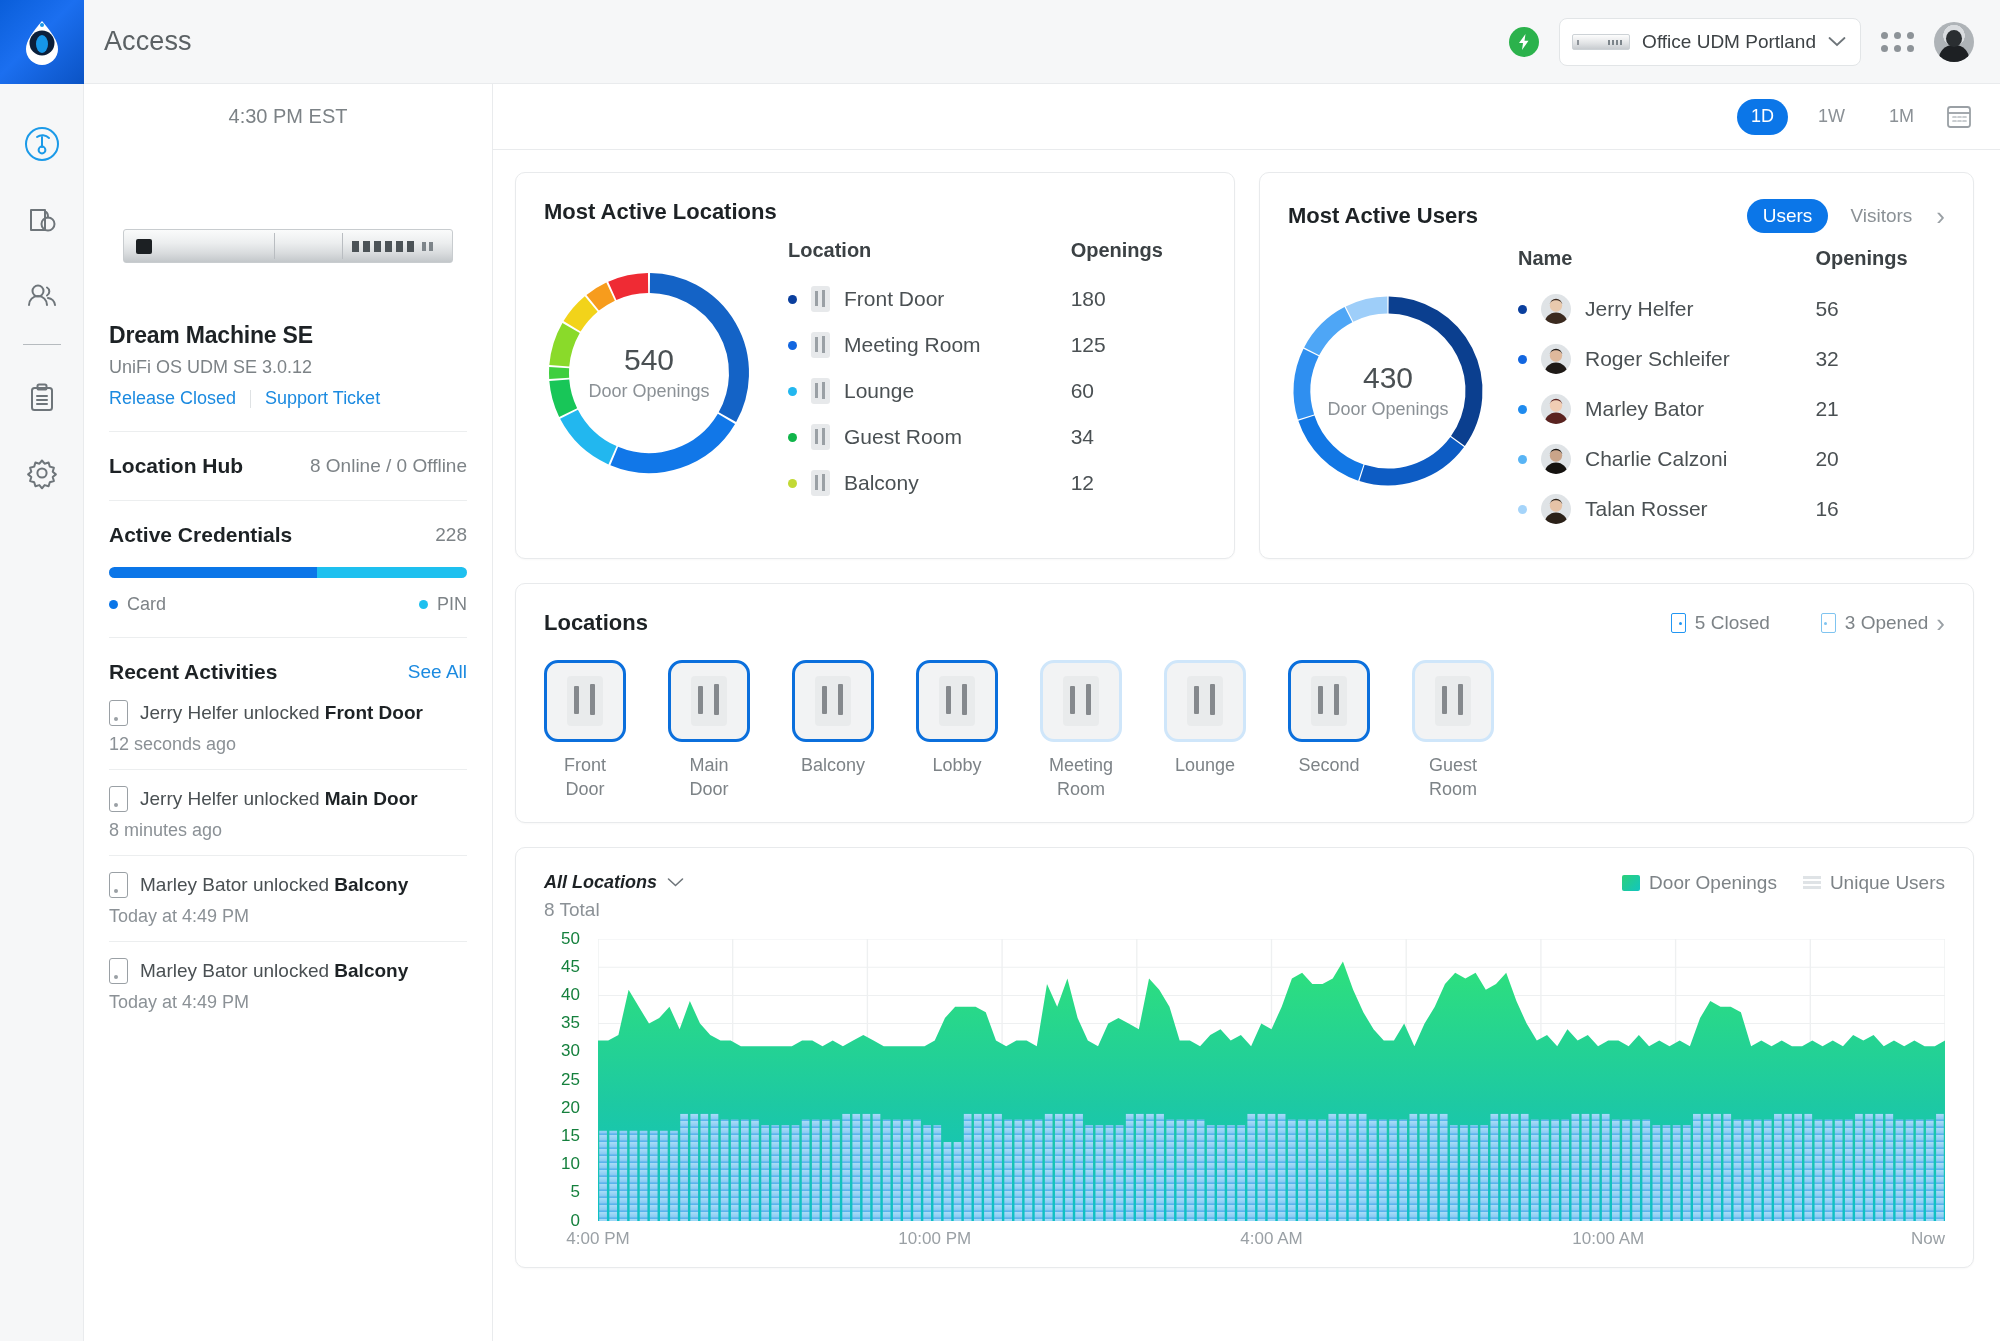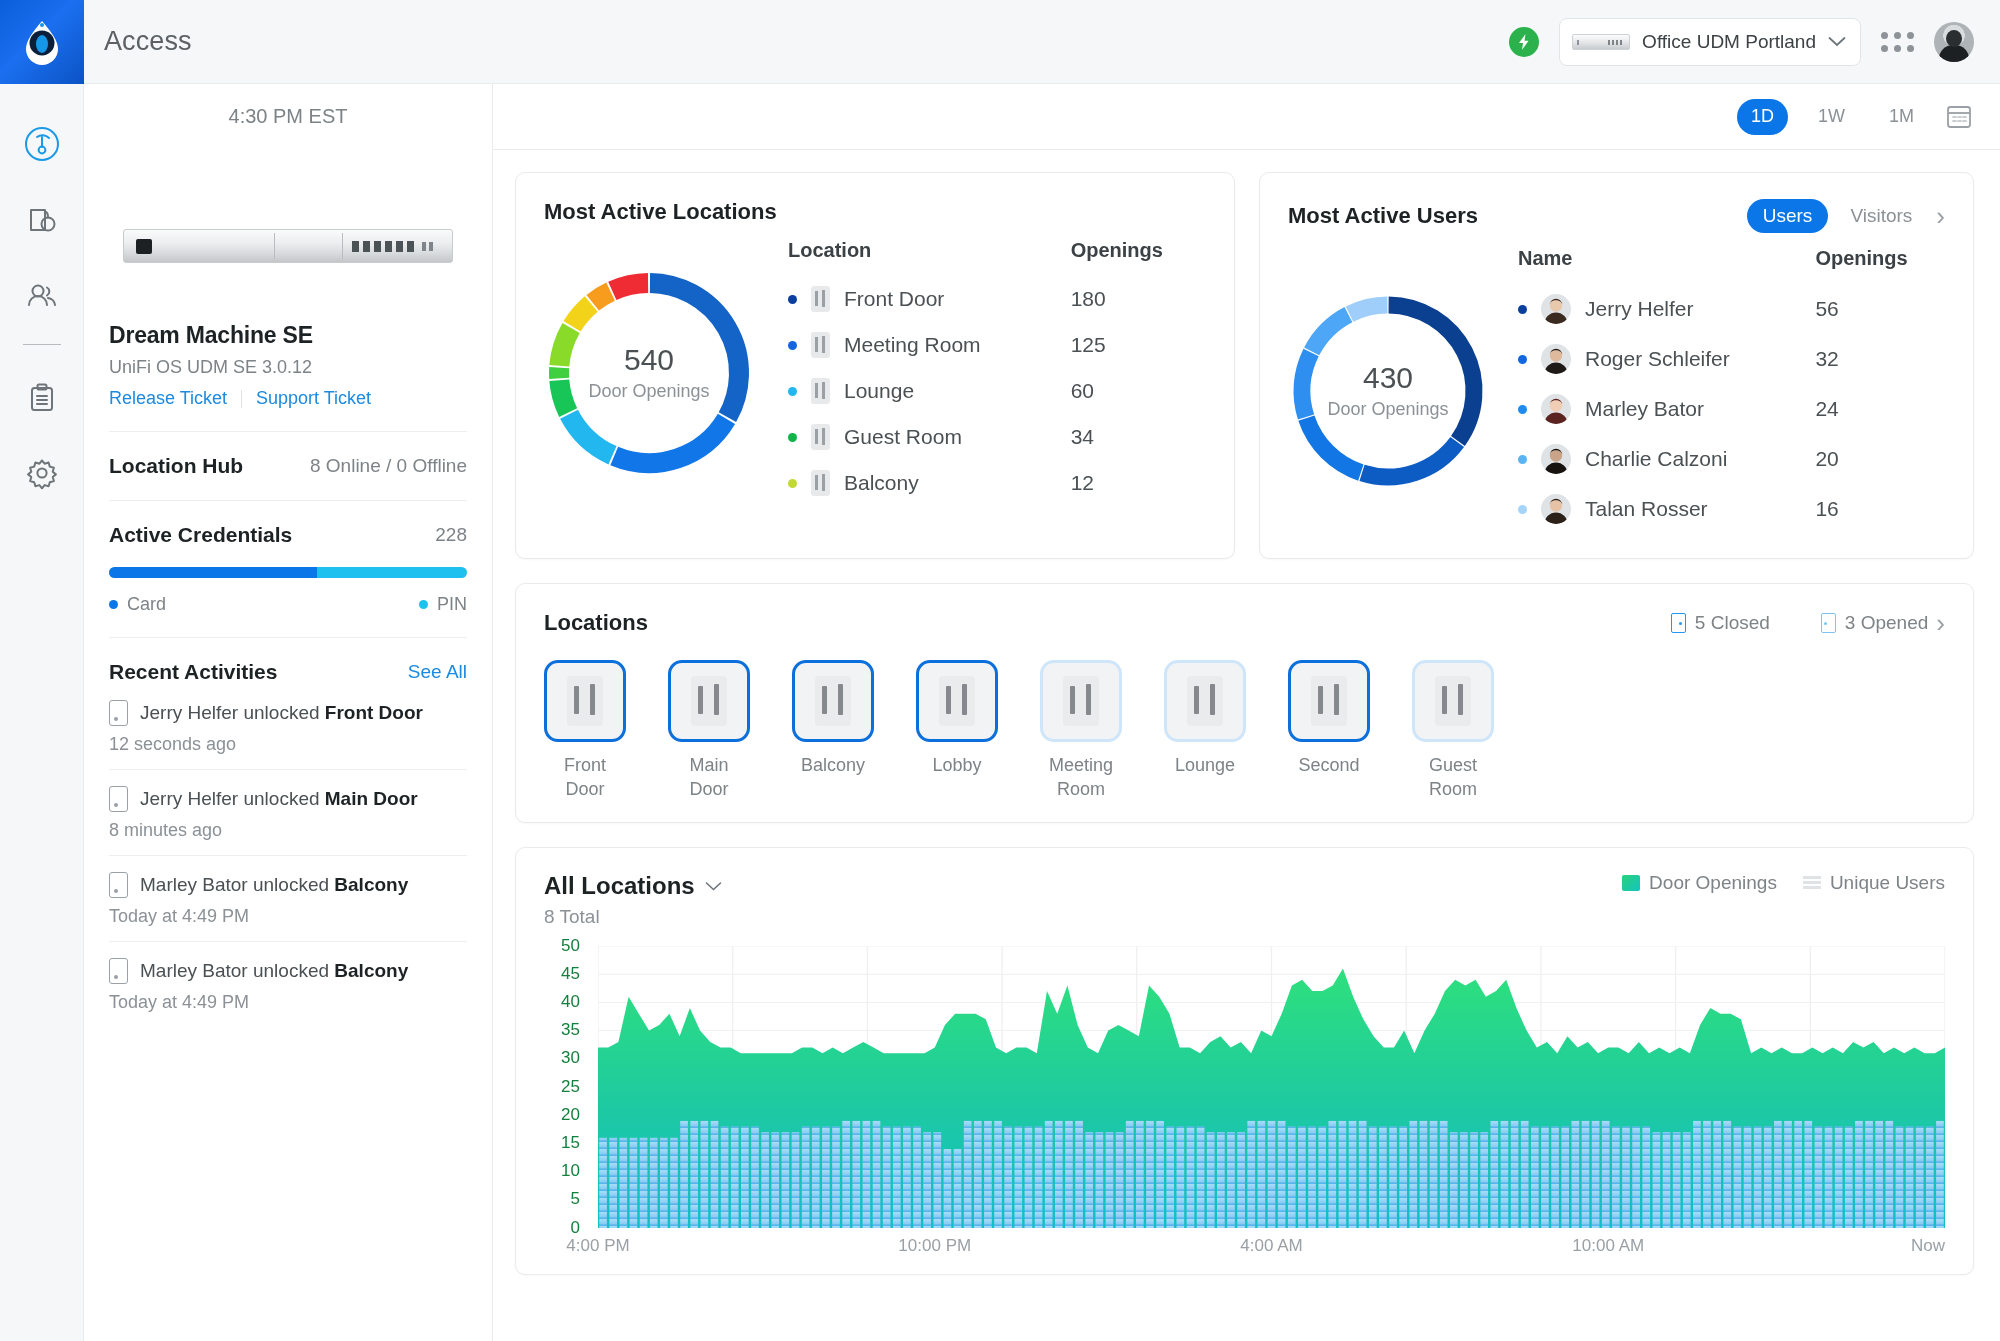--- a/index.html
+++ b/index.html
@@ -360,7 +360,7 @@
         <div class="dev-name">Dream Machine SE</div>
         <div class="dev-ver">UniFi OS UDM SE 3.0.12</div>
         <div class="dev-links">
-          <a>Release Ticket</a>
+          <a>Release Closed</a>
           <span class="vline"></span>
           <a>Support Ticket</a>
         </div>

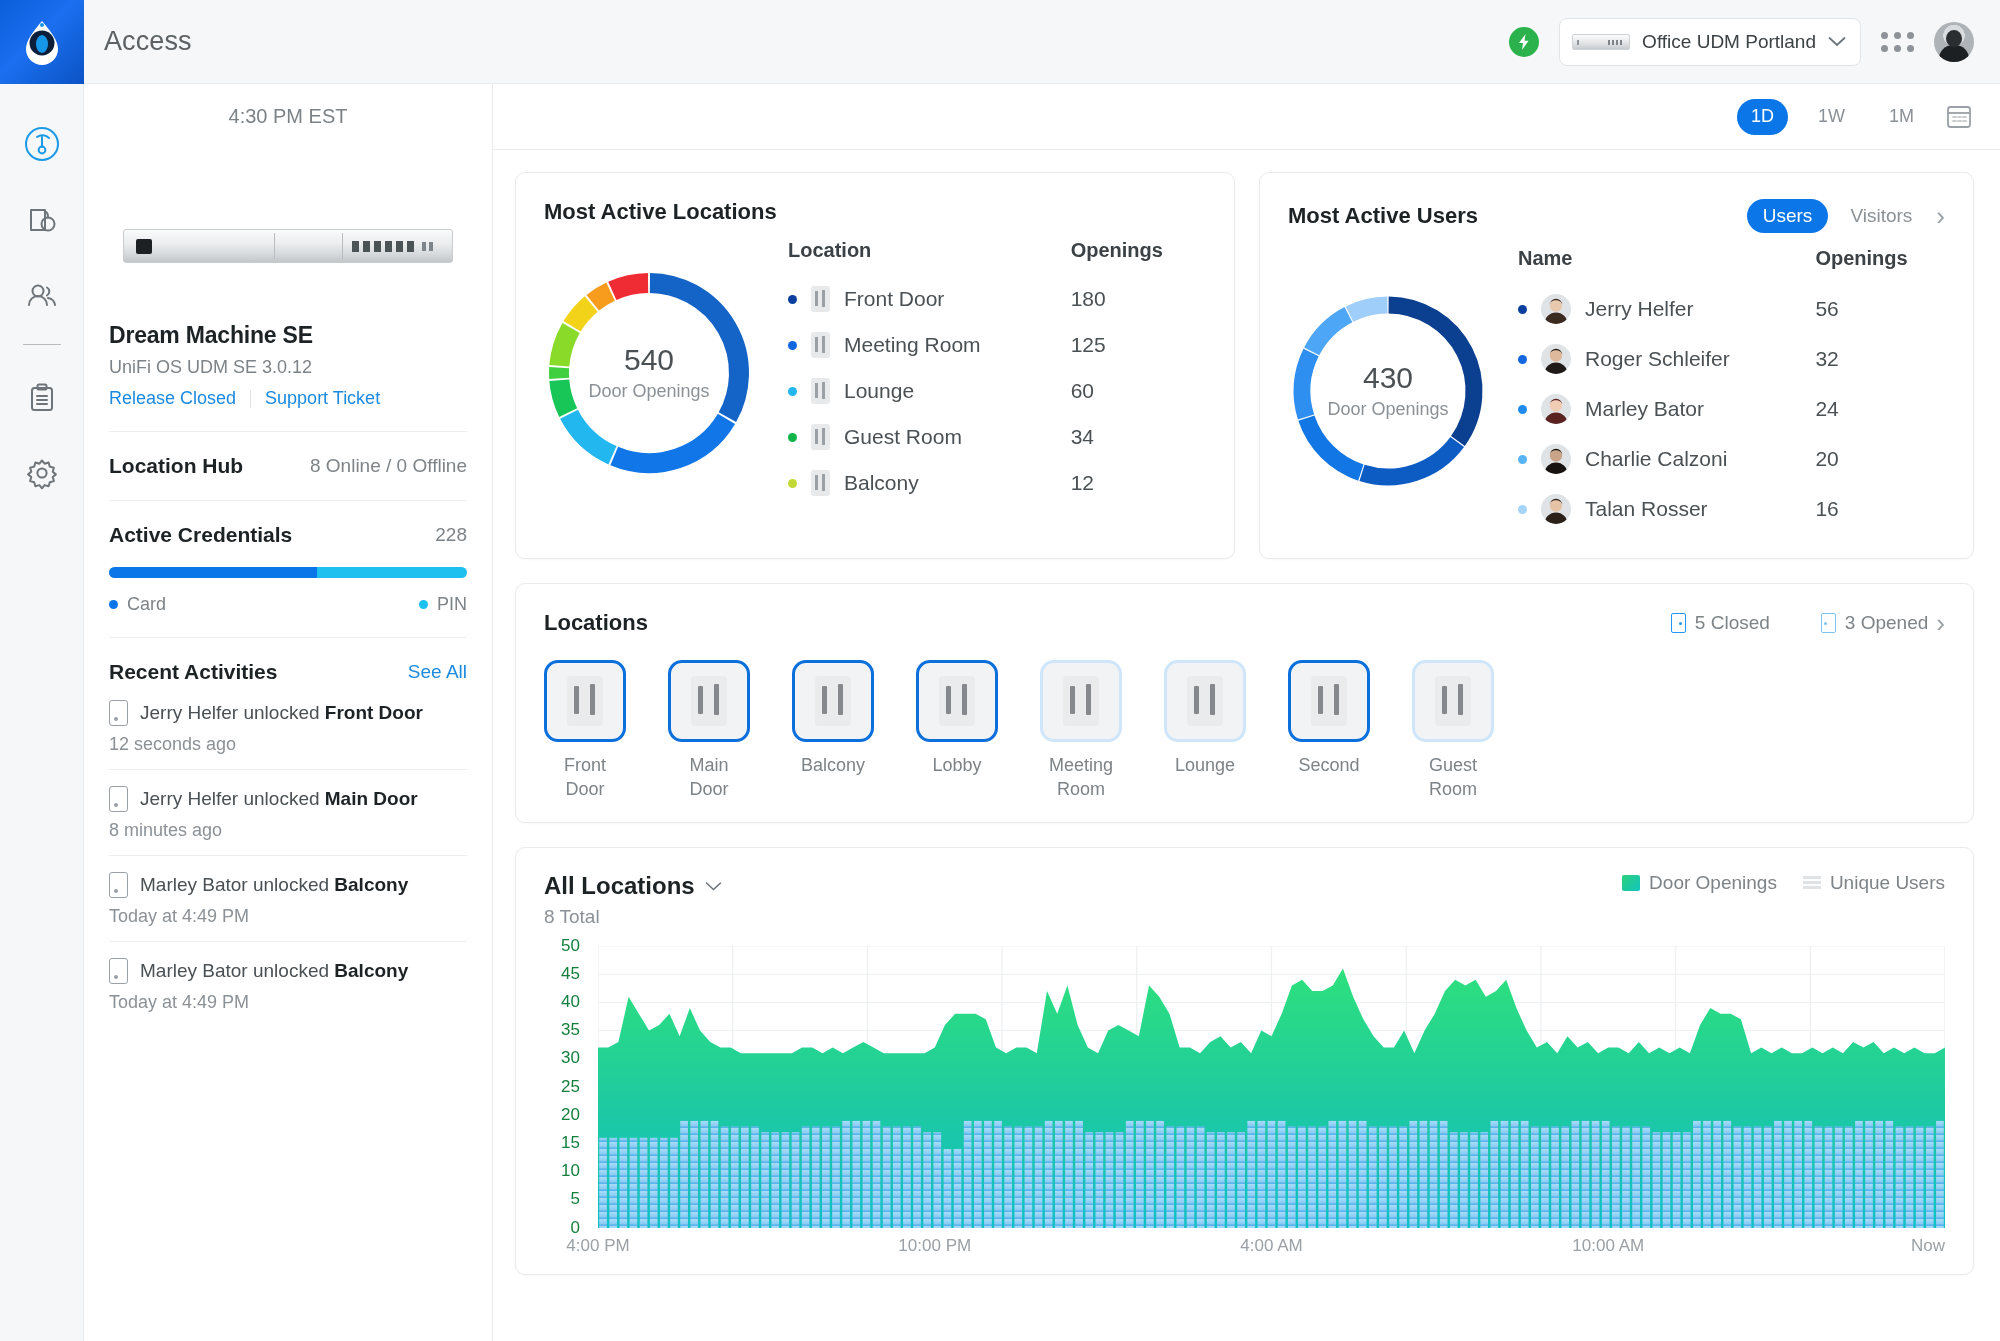--- a/index.html
+++ b/index.html
@@ -598,7 +598,7 @@
                             <span>Marley Bator</span>
                           </span>
                         </td>
-                        <td class="num">24</td>
+                        <td class="num">21</td>
                       </tr>
                       <tr>
                         <td>

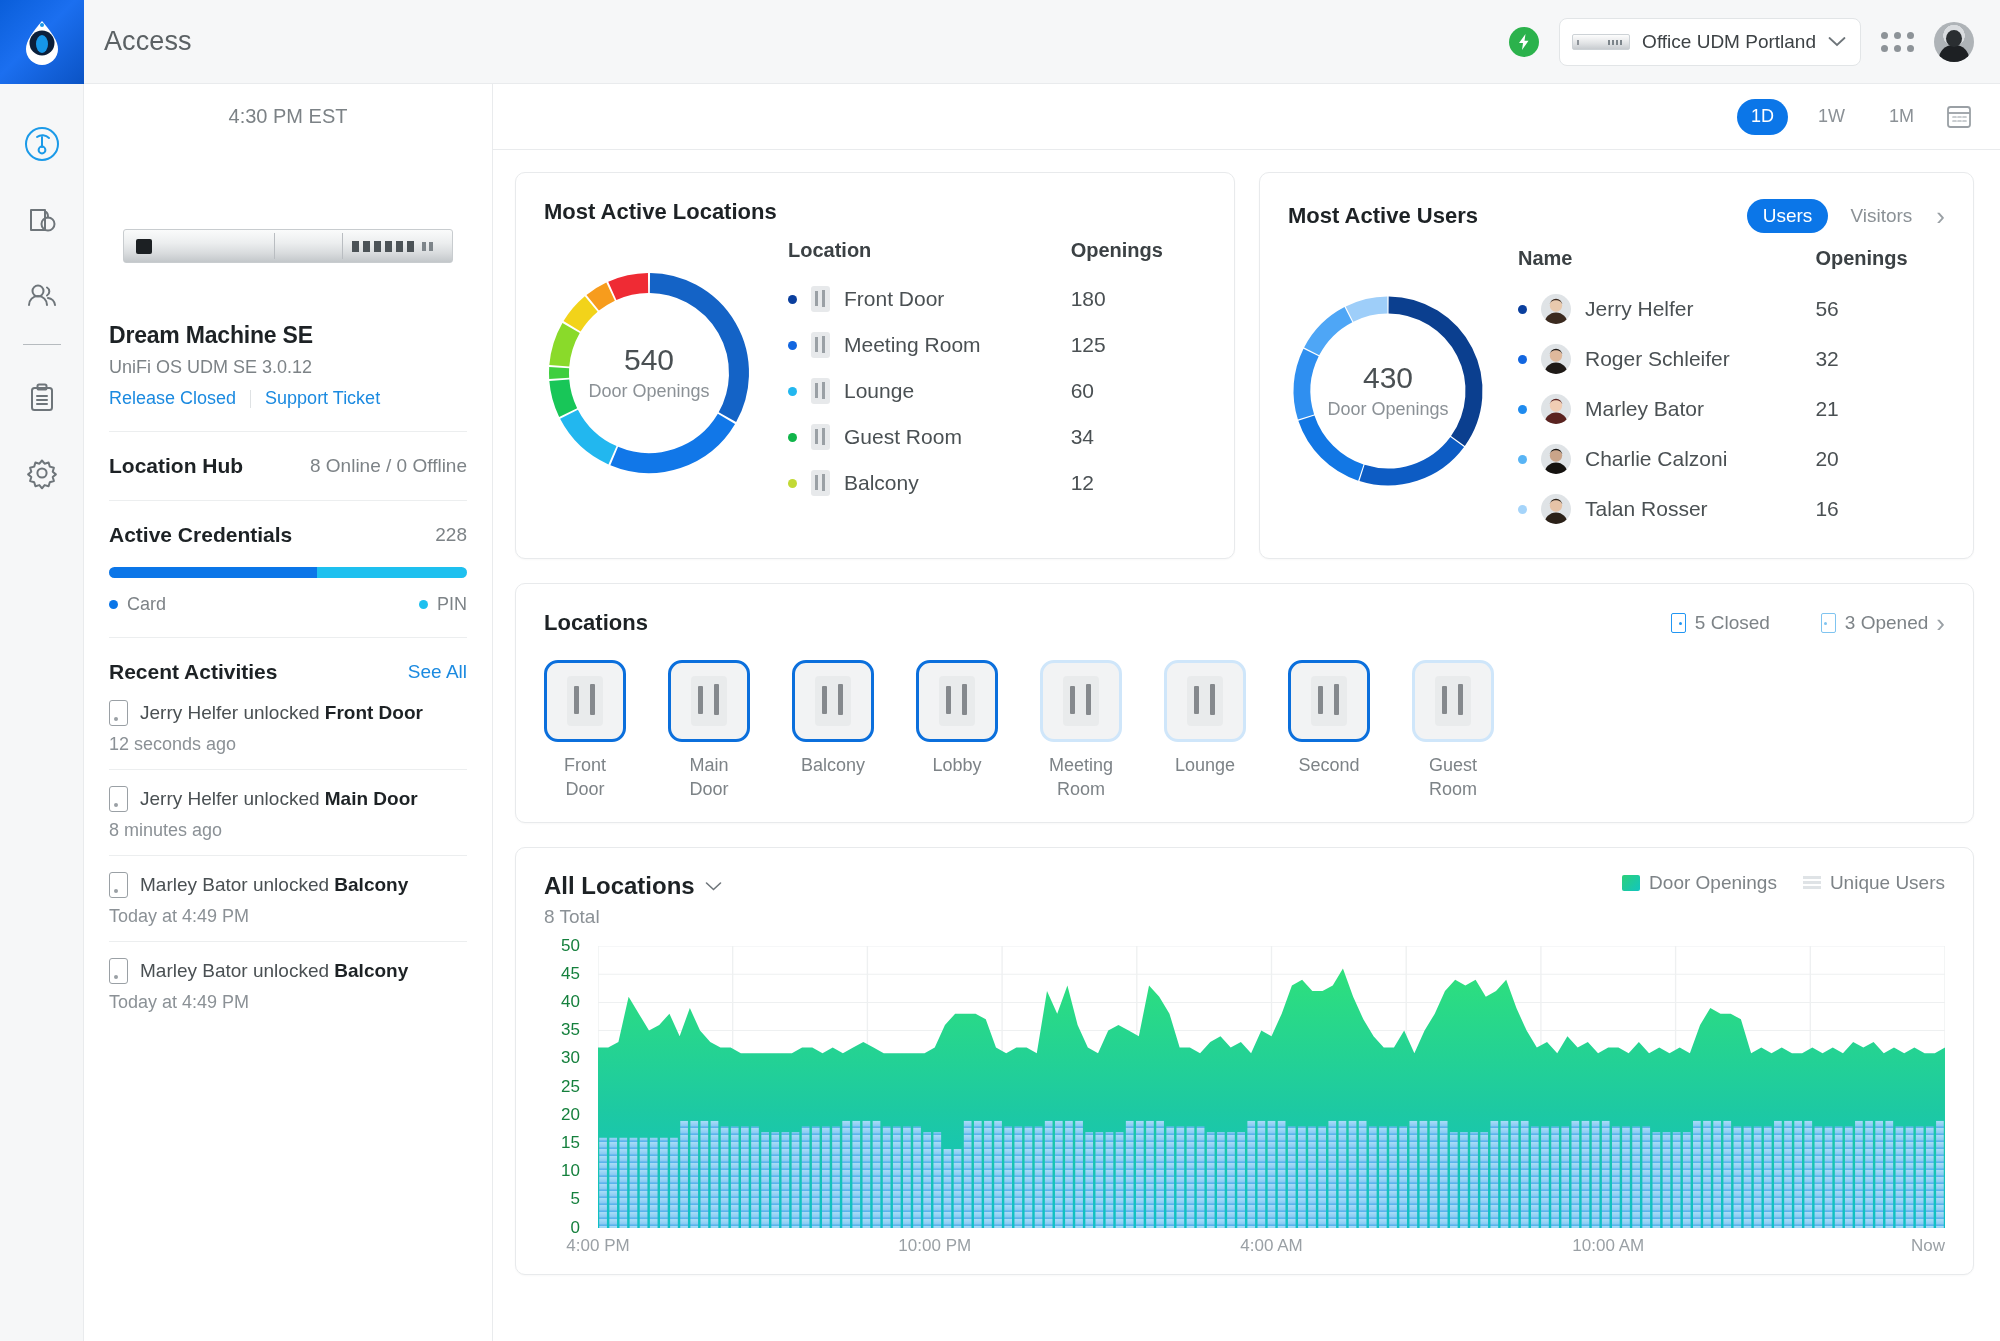--- a/index.html
+++ b/index.html
@@ -229,7 +229,7 @@
   .chart-card { margin-top: 24px; padding: 24px 28px 18px; }
   .ch-head { display:flex; align-items:flex-start; justify-content:space-between; }
   .all-loc { display:flex; align-items:center; gap:10px; }
-  .all-loc-t { font-size:24px; font-weight:700; color:#1d2225; }
+  .all-loc-t { font-size:18px; font-weight:700; color:#1d2225;font-style:italic; }
   .all-loc-s { font-size:19px; color:#8b9196; margin-top:6px; }
   .ch-legend { display:flex; align-items:center; gap: 26px; font-size:19px; color:#7d8387; }
   .sw-area { width:18px; height:16px; border-radius:2px; background: linear-gradient(135deg,#2bd07a 0%,#12c5c0 100%); }

